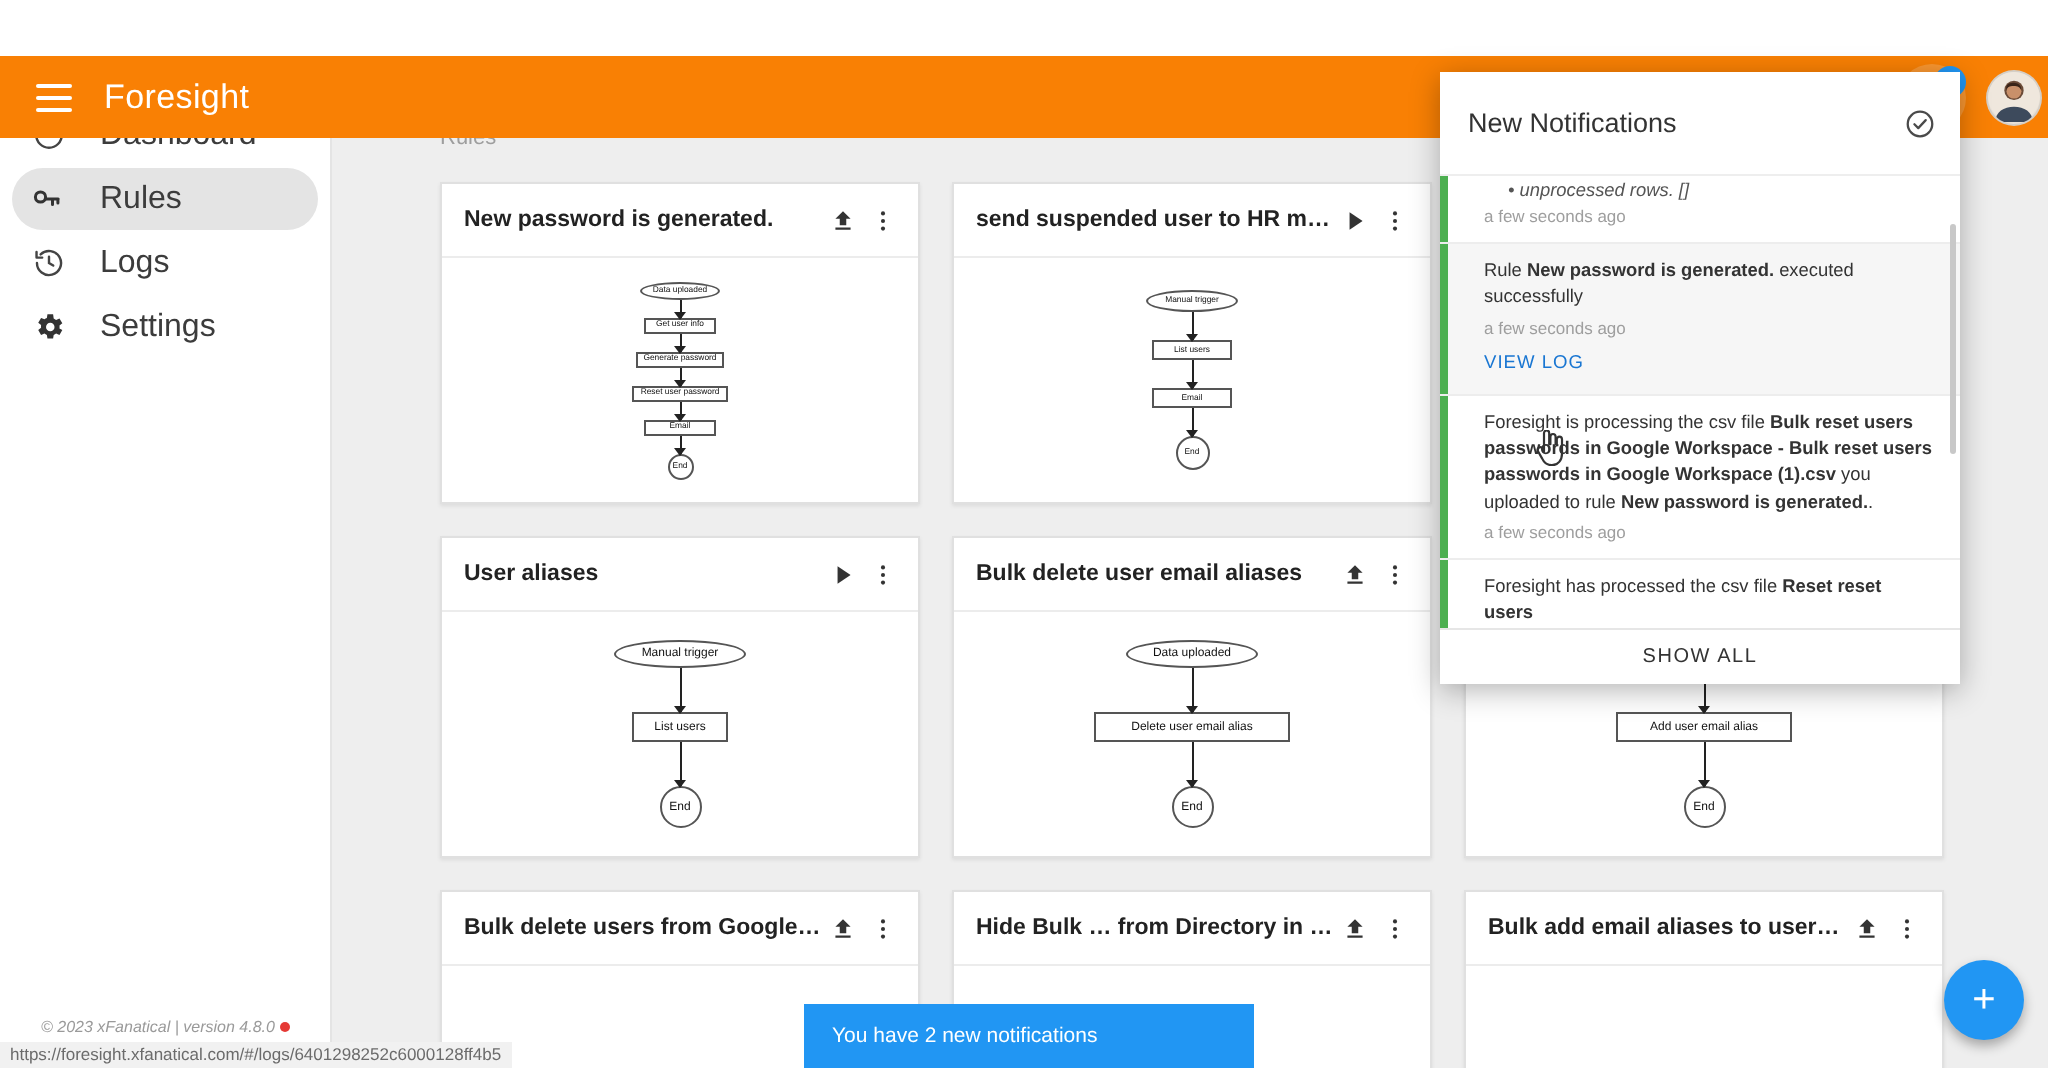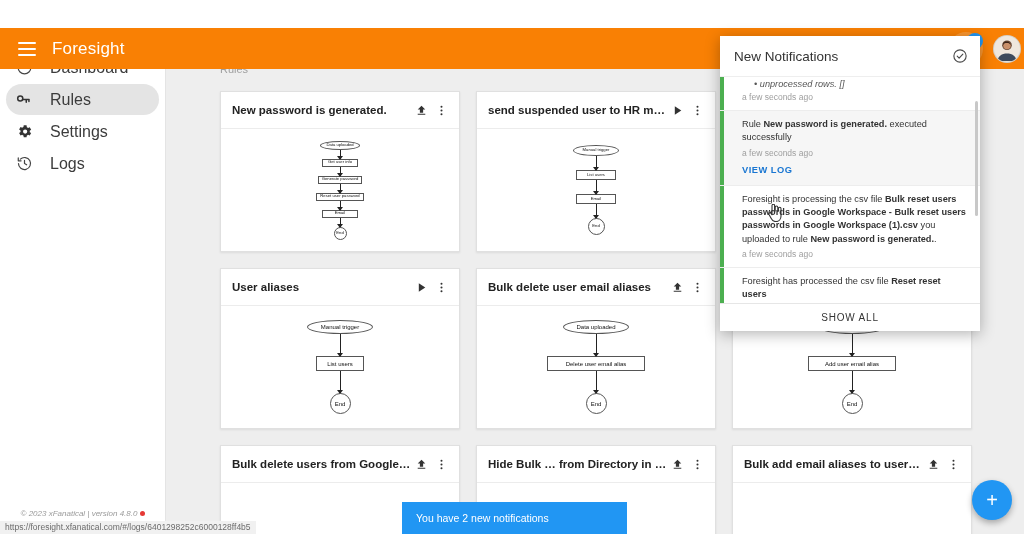--- a/index.html
+++ b/index.html
@@ -133,7 +133,7 @@
     z-index: 60;
   }
   .notif-head {
-    height: 41px; display: flex; align-items: center;
+    height: 52px; display: flex; align-items: center;
     padding: 0 12px 0 14px; border-bottom: 1px solid #eee;
   }
   .notif-head-title { font-size: 13.5px; color: #333; flex: 1; }

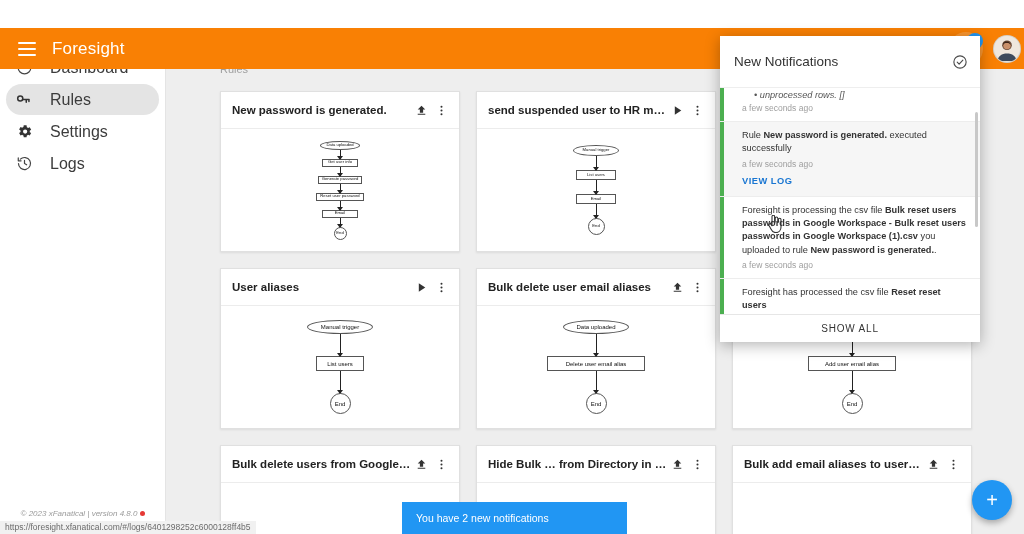--- a/index.html
+++ b/index.html
@@ -268,15 +268,6 @@
 
     <div class="nav-item">
       <span class="nav-ico">
-        <svg width="17" height="17" viewBox="0 0 24 24" fill="#333">
-          <path d="M19.4 13a7.8 7.8 0 0 0 0-2l2-1.6-2-3.4-2.4 1a7.7 7.7 0 0 0-1.7-1L14.9 3h-4l-.4 2.6c-.6.2-1.2.6-1.7 1l-2.4-1-2 3.4 2 1.6a7.8 7.8 0 0 0 0 2l-2 1.6 2 3.4 2.4-1c.5.4 1.1.8 1.7 1l.4 2.6h4l.4-2.6c.6-.2 1.2-.6 1.7-1l2.4 1 2-3.4zM12.9 15a3 3 0 1 1 0-6 3 3 0 0 1 0 6z"></path>
-        </svg>
-      </span>
-      <span class="nav-label">Settings</span>
-    </div>
-
-    <div class="nav-item">
-      <span class="nav-ico">
         <svg width="17" height="17" viewBox="0 0 24 24" fill="none" stroke="#444" stroke-width="1.7">
           <path d="M3.5 12a8.5 8.5 0 1 0 2.6-6.1" stroke-linecap="round"></path>
           <path d="M3.2 4.2v4h4" stroke-linecap="round" stroke-linejoin="round"></path>
@@ -284,6 +275,15 @@
         </svg>
       </span>
       <span class="nav-label">Logs</span>
+    </div>
+
+    <div class="nav-item">
+      <span class="nav-ico">
+        <svg width="17" height="17" viewBox="0 0 24 24" fill="#333">
+          <path d="M19.4 13a7.8 7.8 0 0 0 0-2l2-1.6-2-3.4-2.4 1a7.7 7.7 0 0 0-1.7-1L14.9 3h-4l-.4 2.6c-.6.2-1.2.6-1.7 1l-2.4-1-2 3.4 2 1.6a7.8 7.8 0 0 0 0 2l-2 1.6 2 3.4 2.4-1c.5.4 1.1.8 1.7 1l.4 2.6h4l.4-2.6c.6-.2 1.2-.6 1.7-1l2.4 1 2-3.4zM12.9 15a3 3 0 1 1 0-6 3 3 0 0 1 0 6z"></path>
+        </svg>
+      </span>
+      <span class="nav-label">Settings</span>
     </div>
 
     <div class="footer-note">

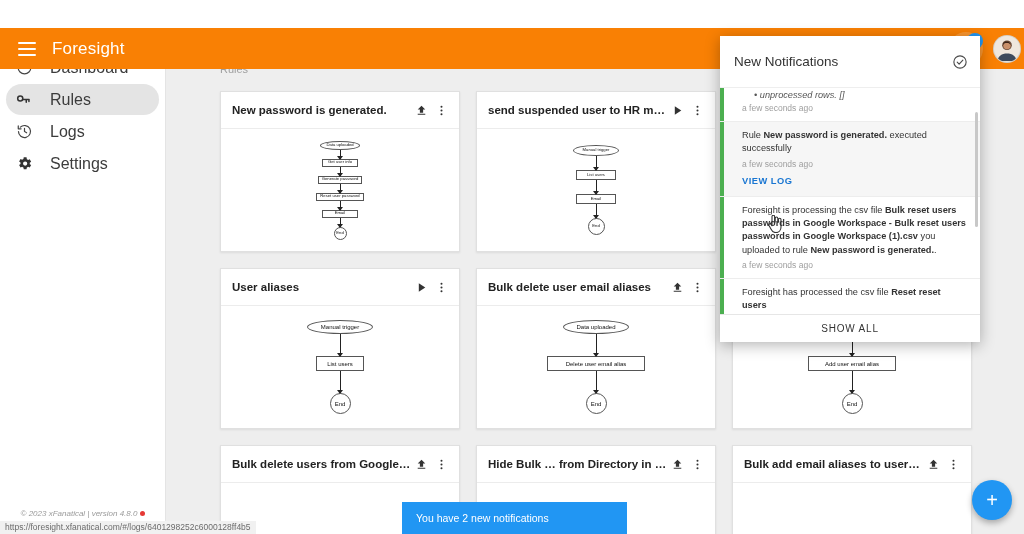--- a/index.html
+++ b/index.html
@@ -153,7 +153,7 @@
   .notif-text b { font-weight: bold; }
   .notif-time { font-size: 8.5px; color: #9e9e9e; margin-top: 3px; }
   .notif-action {
-    font-size: 9.3px; color: #1976d2; font-weight: bold;
+    font-size: 9.3px; color: #1976d2; font-weight: normal;
     letter-spacing: .5px; margin-top: 7px; cursor: pointer; display: inline-block;
   }
   .notif-bullet { font-size: 9.2px; color: #555; padding-left: 12px; font-style: italic; }

